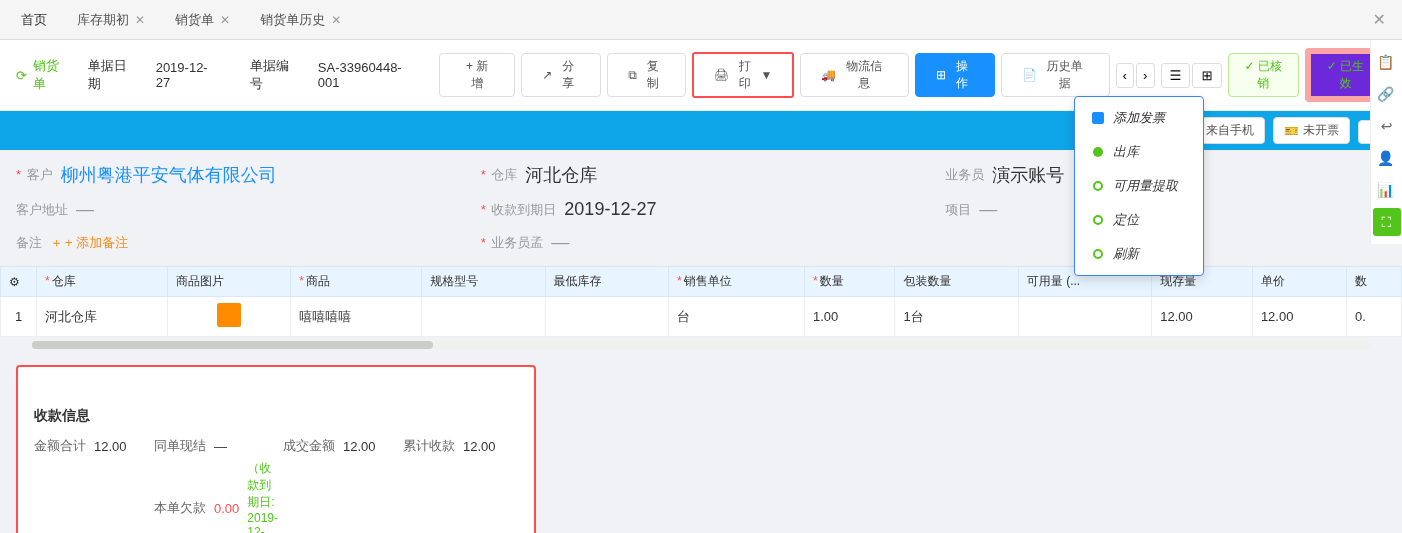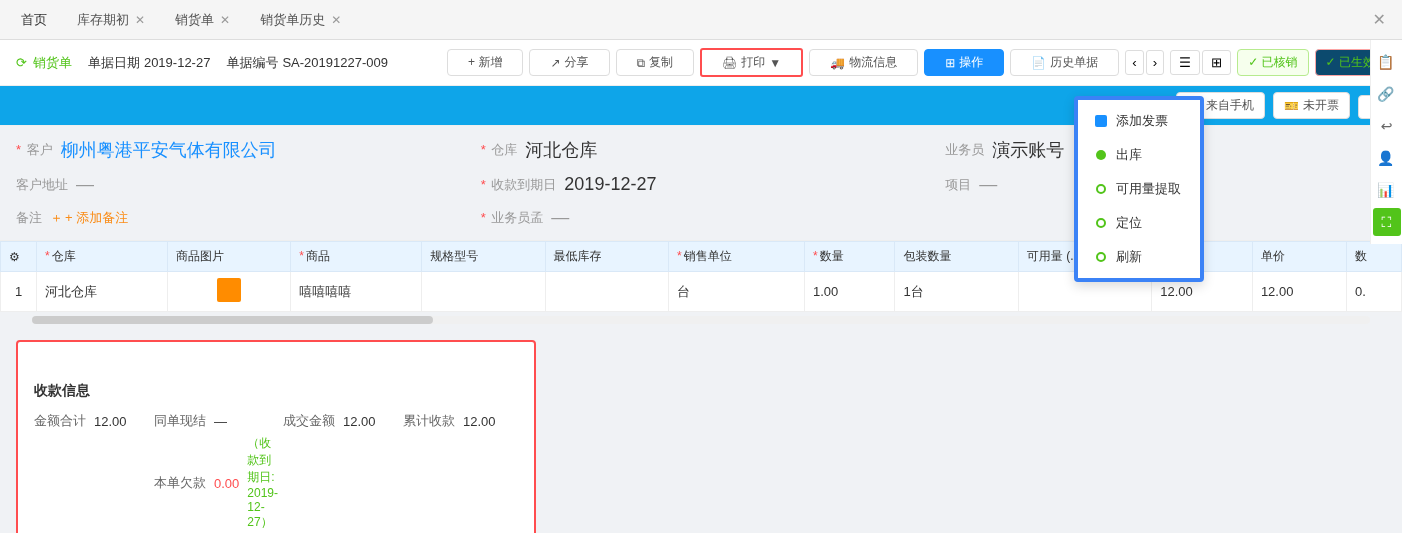--- a/index.html
+++ b/index.html
@@ -27,7 +27,7 @@
       gap: 16px; background: #fff;
     }
     .doc-title { display: flex; align-items: center; gap: 6px; color: #52c41a; font-weight: 500; }
-    .doc-meta { display: flex; align-items: center; gap: 4px; color: #555; font-size: 13px; }
+    .doc-meta { display: flex; align-items: center; gap: 16px; color: #555; font-size: 13px; }
     .doc-meta span { color: #333; }
     .doc-actions { margin-left: auto; display: flex; align-items: center; gap: 6px; }
     .action-btn {

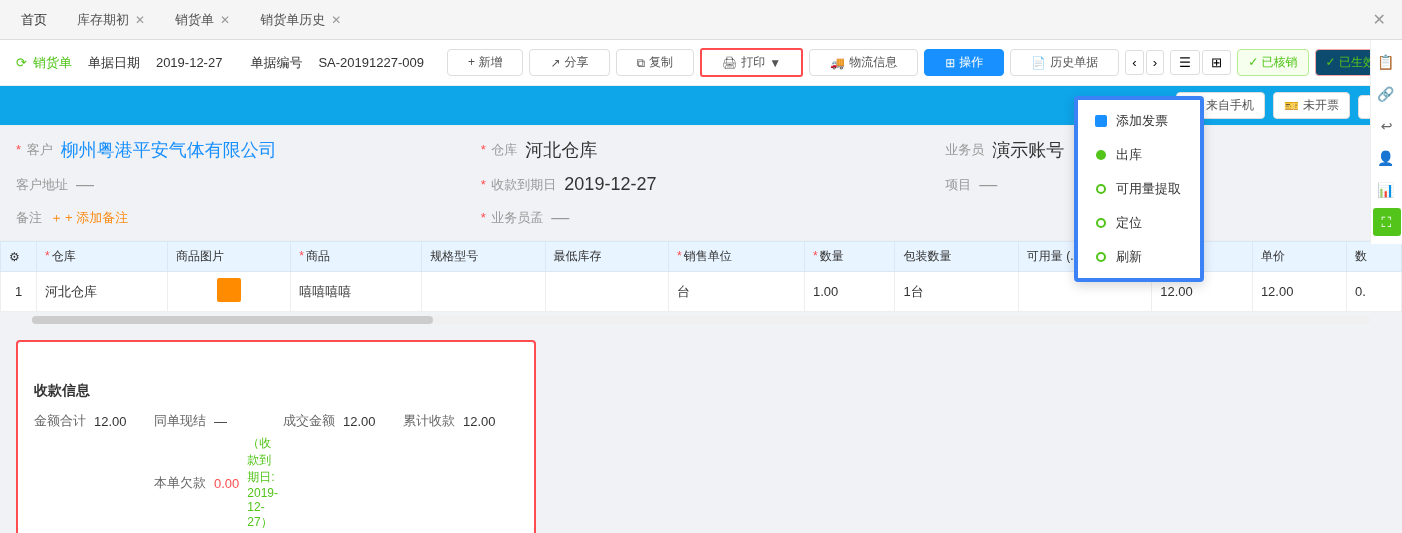--- a/index.html
+++ b/index.html
@@ -165,7 +165,7 @@
         <span>单据日期</span>
         <span>2019-12-27</span>
         <span style="margin-left:12px;">单据编号</span>
-        <span>SA-20191227-009</span>
+        <span>SA-33960448-001</span>
       </div>
       <div class="doc-actions">
         <button class="action-btn">

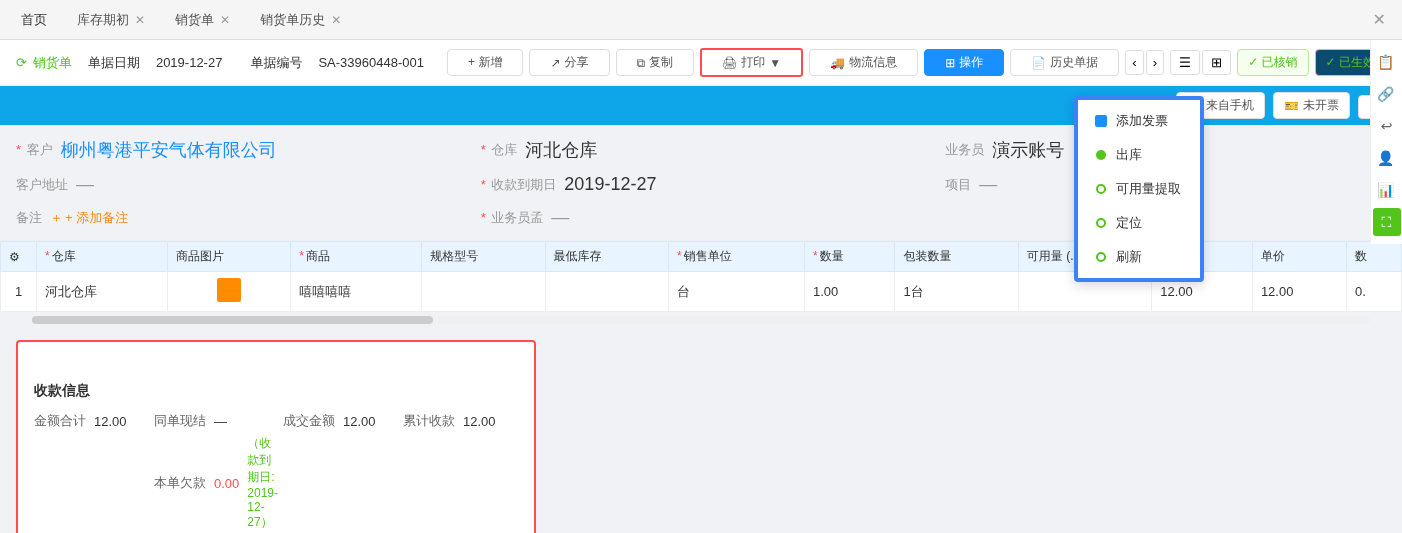--- a/index.html
+++ b/index.html
@@ -37,7 +37,7 @@
     .ops-btn { background: #1890ff; color: #fff; border-color: #1890ff; }
     .status-btn { border-radius: 4px; padding: 4px 10px; font-size: 12px; cursor: pointer; border: none; }
     .status-sold { background: #f6ffed; color: #52c41a; border: 1px solid #b7eb8f; }
-    .status-effect { background: #0c4a6e; color: #52c41a; border: 1px solid #fca5a5; }
+    .status-effect { background: #6d28d9; color: #52c41a; border: 6px solid #fca5a5; }
     .nav-arrows { display: flex; gap: 2px; }
     .nav-arrow { padding: 4px 6px; border: 1px solid #ddd; border-radius: 3px; cursor: pointer; background: #fff; }
     .view-btns { display: flex; gap: 2px; }

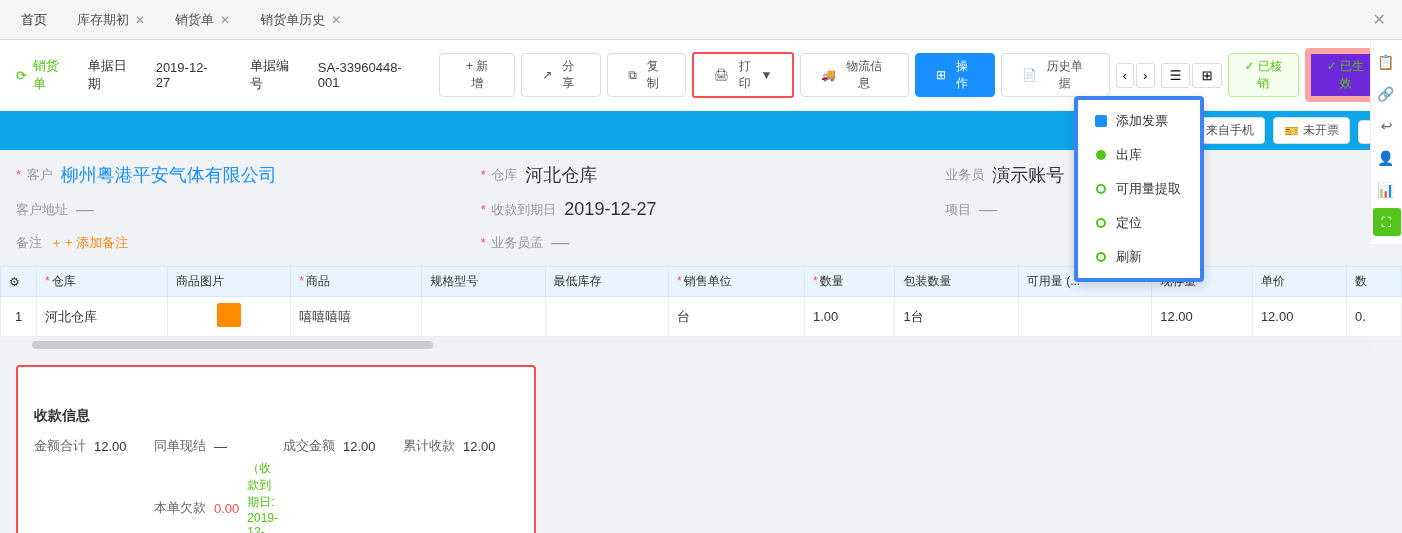--- a/index.html
+++ b/index.html
@@ -96,9 +96,10 @@
 
     
     .dropdown-overlay {
-      position: fixed; top: 96px; right: 198px; background: #fff; border: 4px solid #3b82f6;
+      position: fixed; top: 96px; right: 198px; background: #fff; border: 1px solid #3b82f6;
       border-radius: 4px; box-shadow: 0 4px 12px rgba(0,0,0,0.15); z-index: 100; min-width: 130px;
       padding: 4px 0;
+      font-style: italic;
     }
     .dropdown-item {
       display: flex; align-items: center; gap: 8px; padding: 8px 16px; cursor: pointer;

